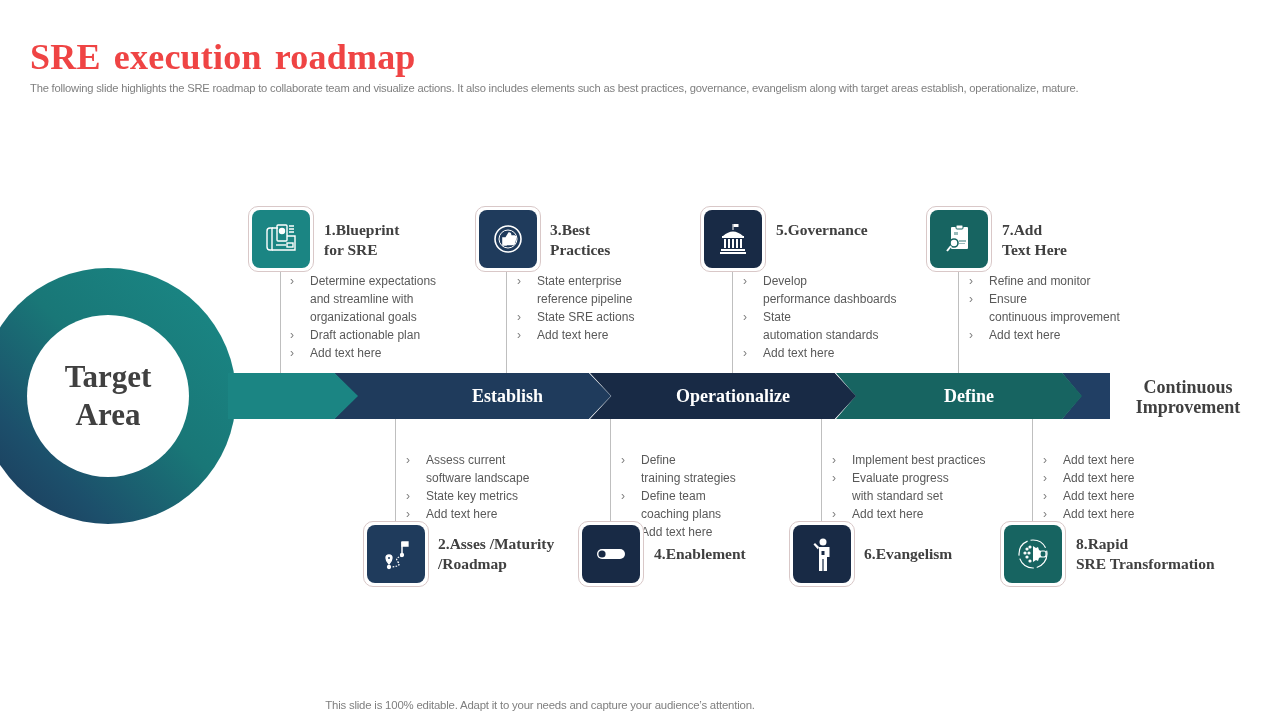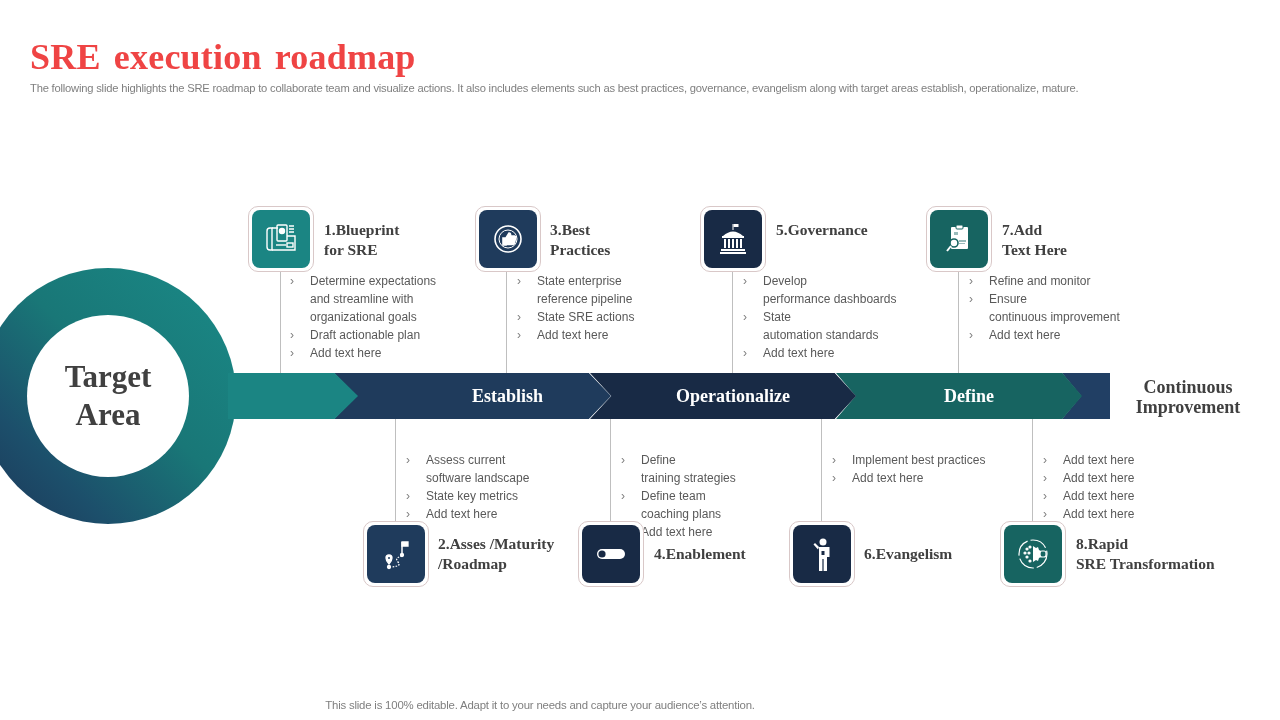--- a/index.html
+++ b/index.html
@@ -273,6 +273,10 @@
       <span>Implement best practices</span>
     </li>
   <li>
+      <span>Evaluate progress
+with standard set</span>
+    </li>
+  <li>
       <span>Add text here</span>
     </li>
 </ul>

